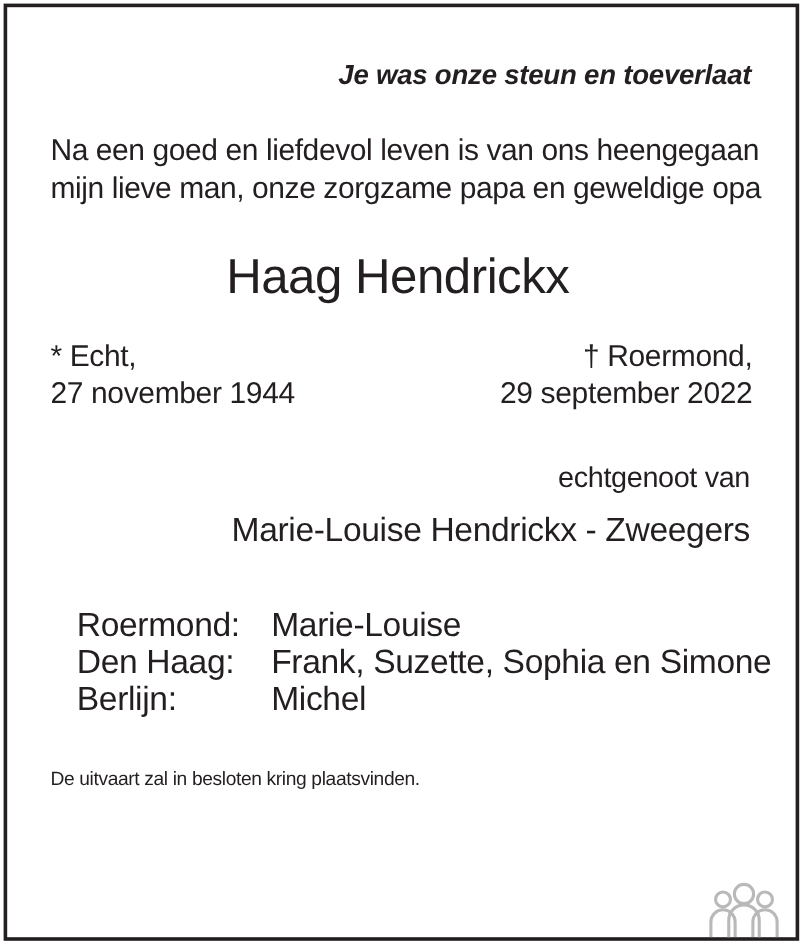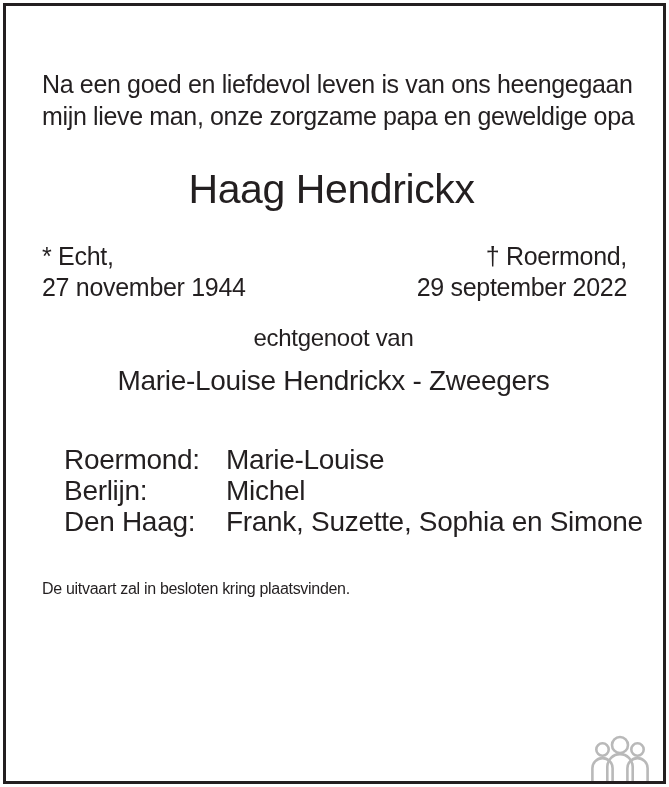--- a/index.html
+++ b/index.html
@@ -158,6 +158,7 @@
   <div class="notice-frame">
     <div class="notice-inner">
 
+      <div class="tagline">Je was onze steun en toeverlaat</div>
 
       <div class="intro">
         <span class="intro-line">Na een goed en liefdevol leven is van ons heengegaan</span>

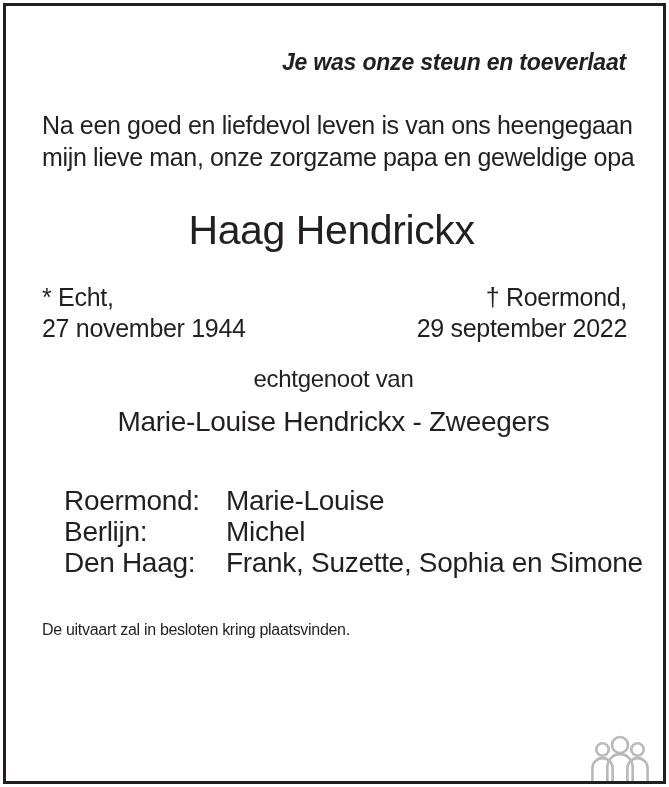--- a/index.html
+++ b/index.html
@@ -90,8 +90,8 @@
 
   
   .spouse-block {
-    margin-top: 20px;
-    text-align: center;
+    margin-top: 40px;
+    text-align: right;
     padding-right: 2px;
   }
   .spouse-label {

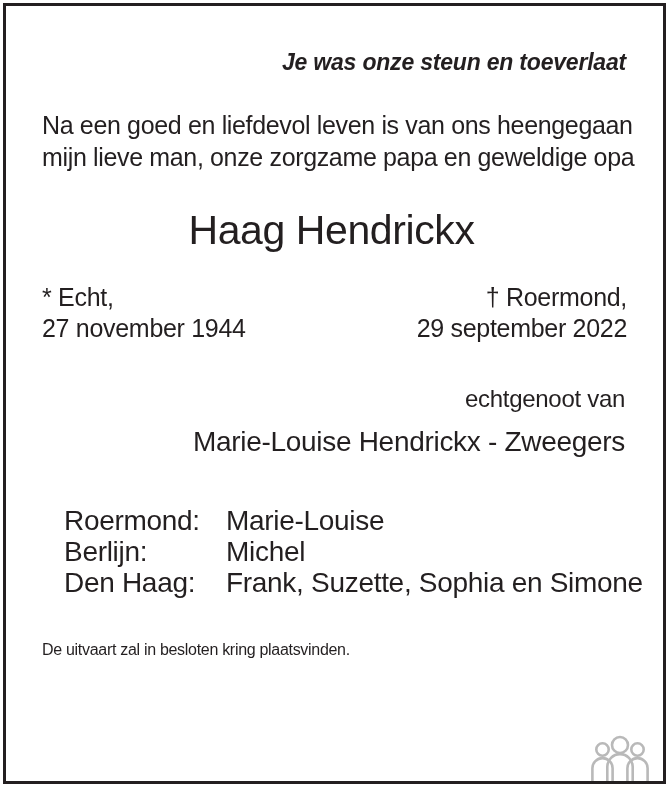--- a/index.html
+++ b/index.html
@@ -189,12 +189,12 @@
           <span class="family-names">Marie-Louise</span>
         </div>
         <div class="family-row">
+          <span class="family-place">Den Haag:</span>
+          <span class="family-names">Frank, Suzette, Sophia en Simone</span>
+        </div>
+        <div class="family-row">
           <span class="family-place">Berlijn:</span>
           <span class="family-names">Michel</span>
-        </div>
-        <div class="family-row">
-          <span class="family-place">Den Haag:</span>
-          <span class="family-names">Frank, Suzette, Sophia en Simone</span>
         </div>
       </div>
 

